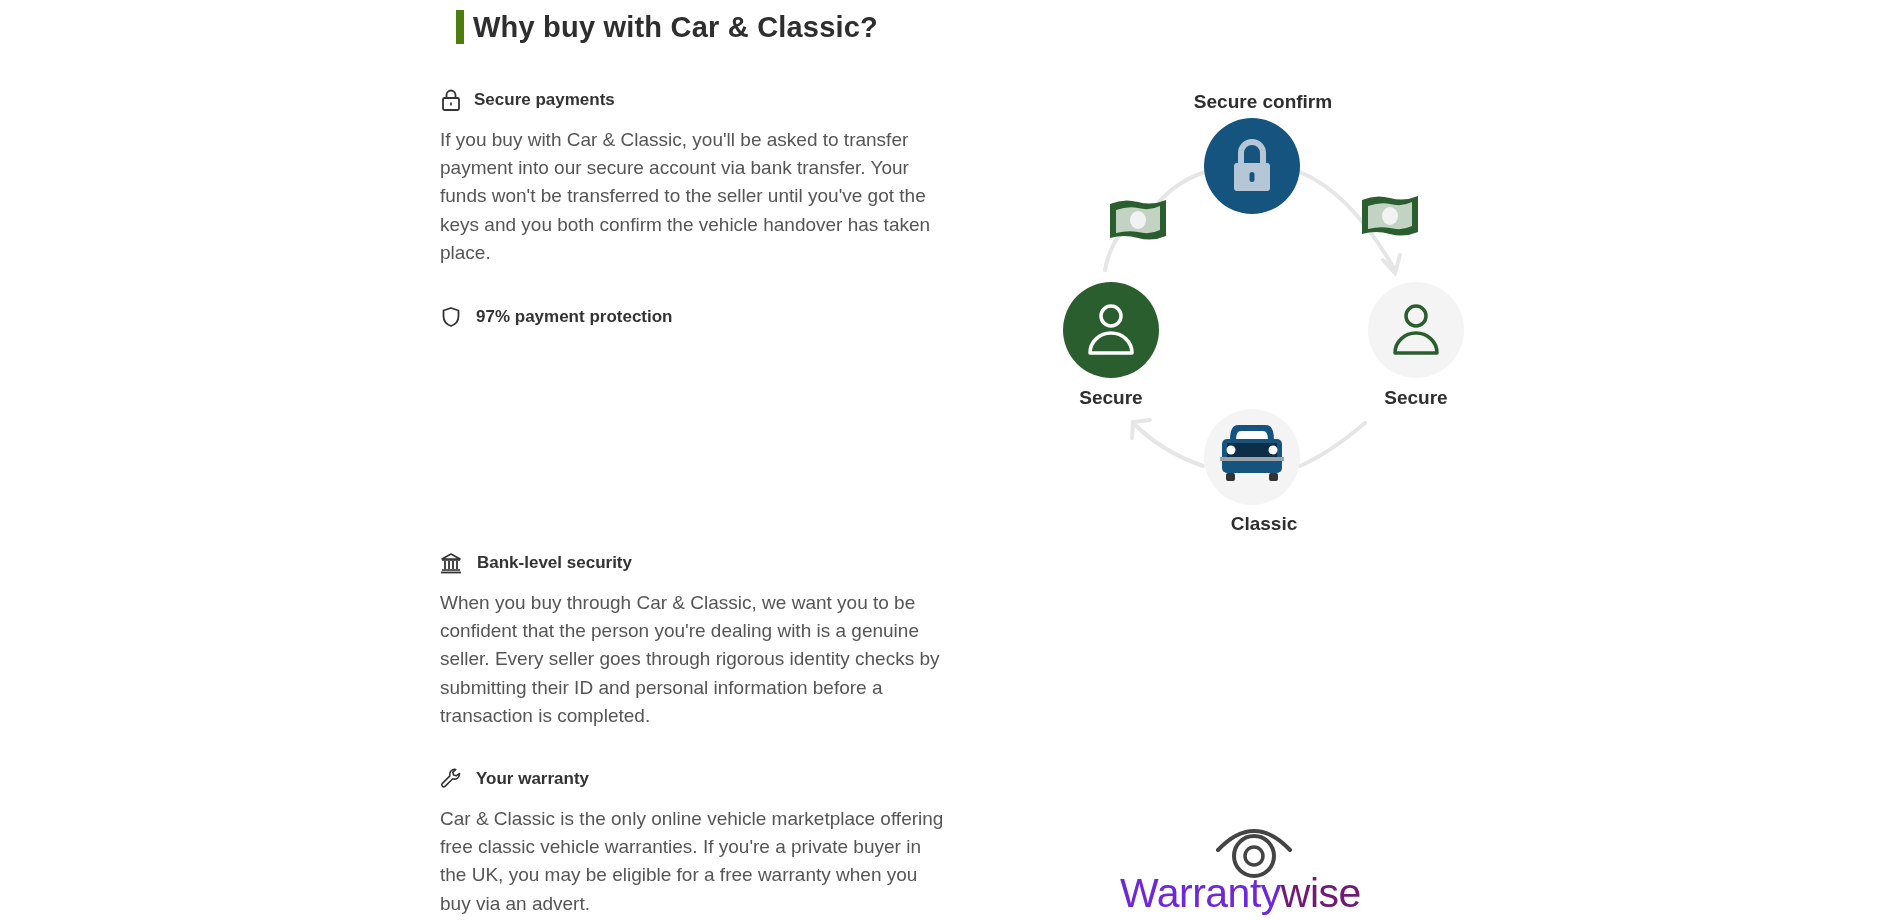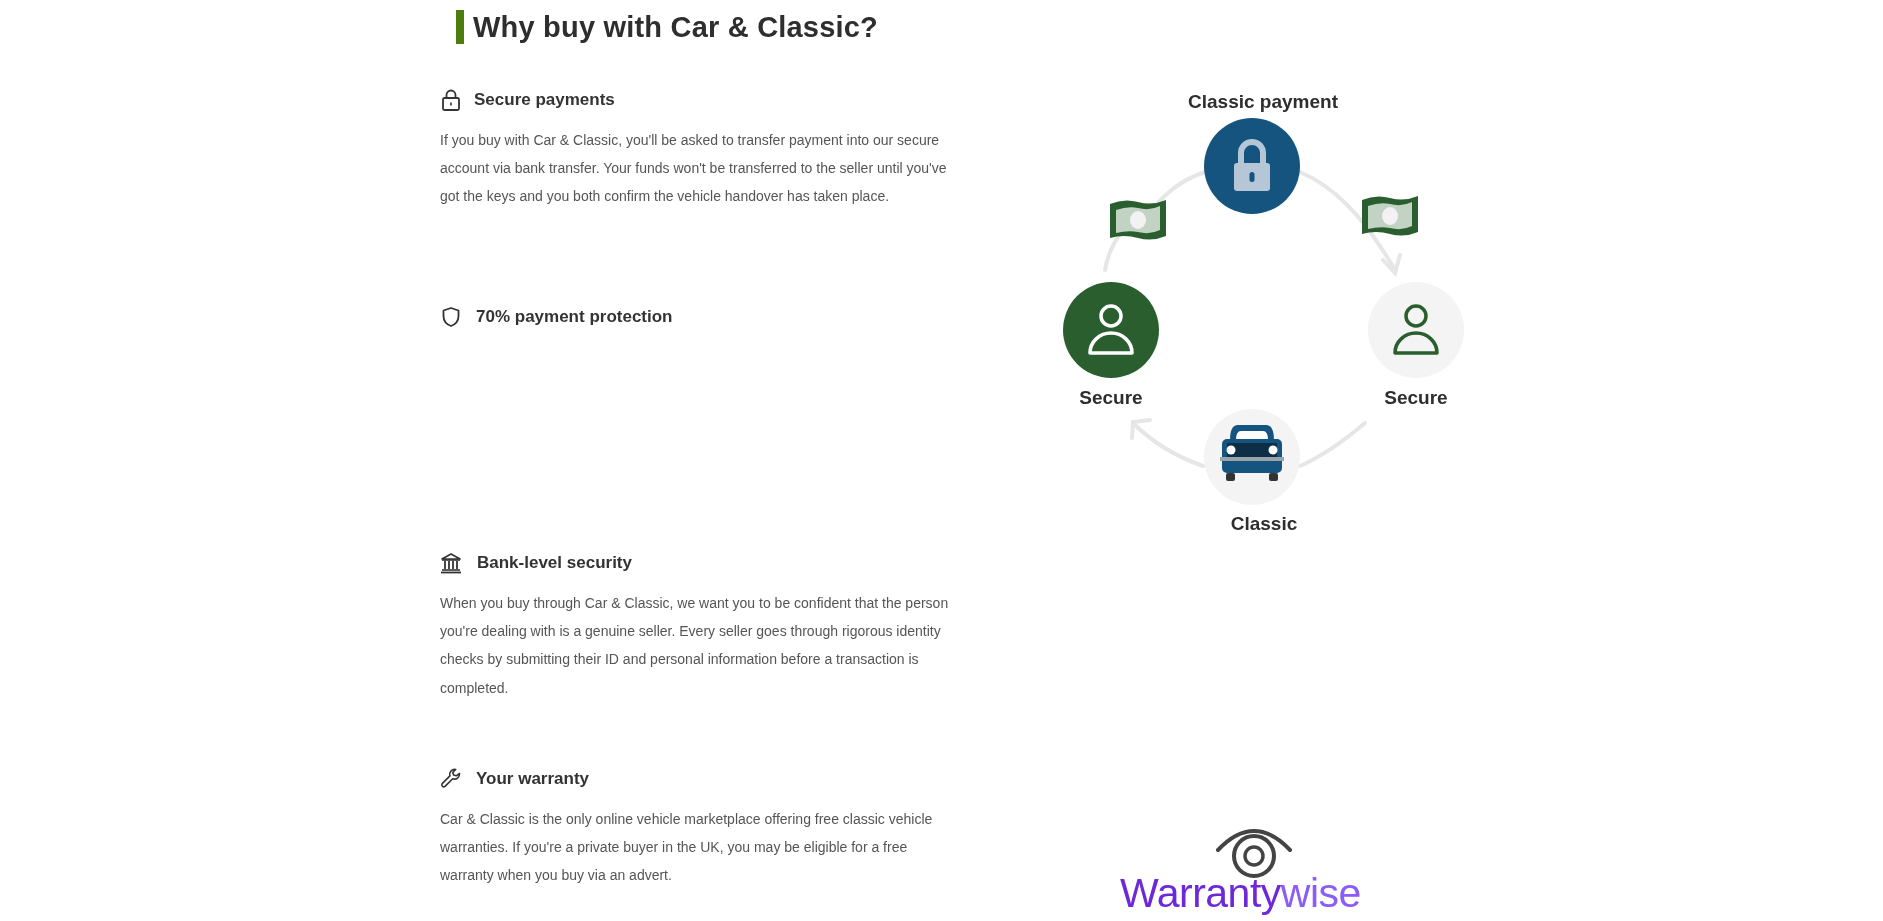--- a/index.html
+++ b/index.html
@@ -139,7 +139,7 @@
     </g>
   </svg>
 
-  <div class="dlabel" style="left:223px; top:11px;">Classic payment</div>
+  <div class="dlabel" style="left:223px; top:11px;">Secure confirm</div>
   <div class="dlabel" style="left:71px; top:307px;">Secure</div>
   <div class="dlabel" style="left:376px; top:307px;">Secure</div>
   <div class="dlabel" style="left:224px; top:433px;">Classic</div>

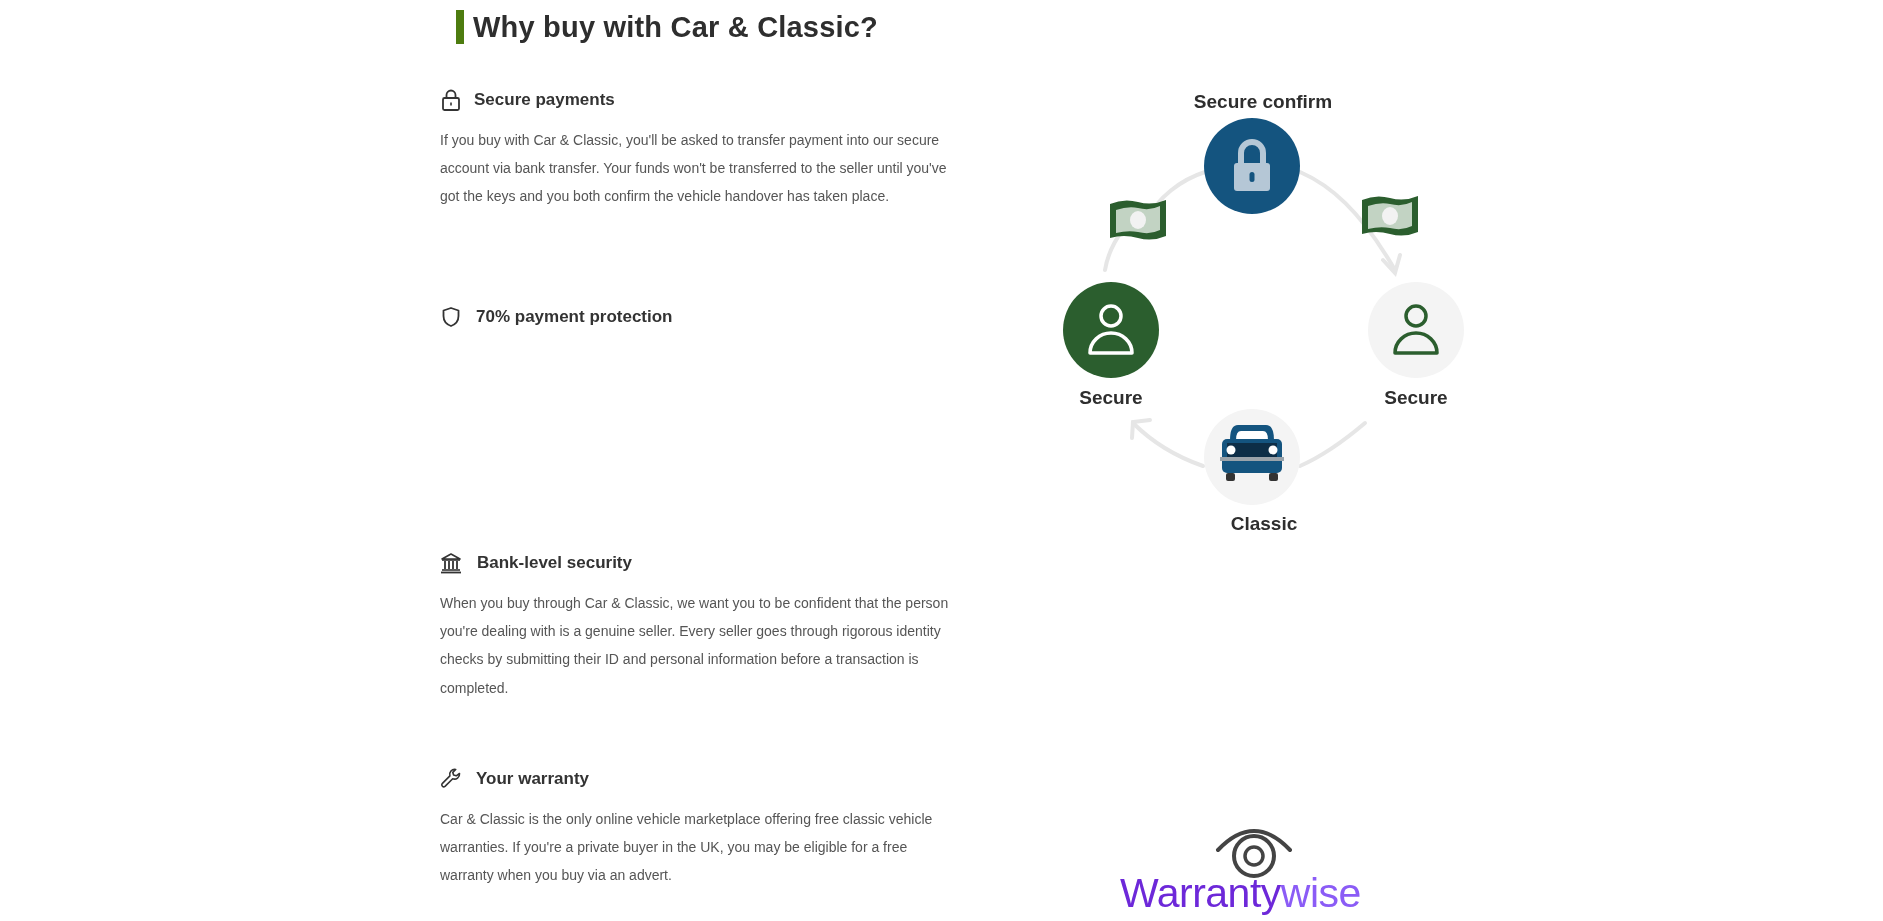--- a/index.html
+++ b/index.html
@@ -11,7 +11,7 @@
   .feature { position:absolute; left:440px; width:510px; }
   .feature-title { display:flex; align-items:center; height:24px; font-size:17px; font-weight:bold; color:#333; }
   .feature-title .ficon { width:22px; height:22px; margin-right:12px; display:inline-flex; align-items:center; justify-content:center; }
-  .feature-body { margin-top:14px; font-size:14px; line-height:28.2px; color:#555555; }
+  .feature-body { margin-top:14px; font-size:19px; line-height:28.2px; color:#555555; }
   .diagram { position:absolute; left:1040px; top:80px; width:430px; height:460px; }
   .diagram svg { position:absolute; left:0; top:0; }
   .dlabel { position:absolute; font-size:19px; font-weight:bold; color:#2e2e2e; text-align:center; white-space:nowrap; transform:translateX(-50%); }

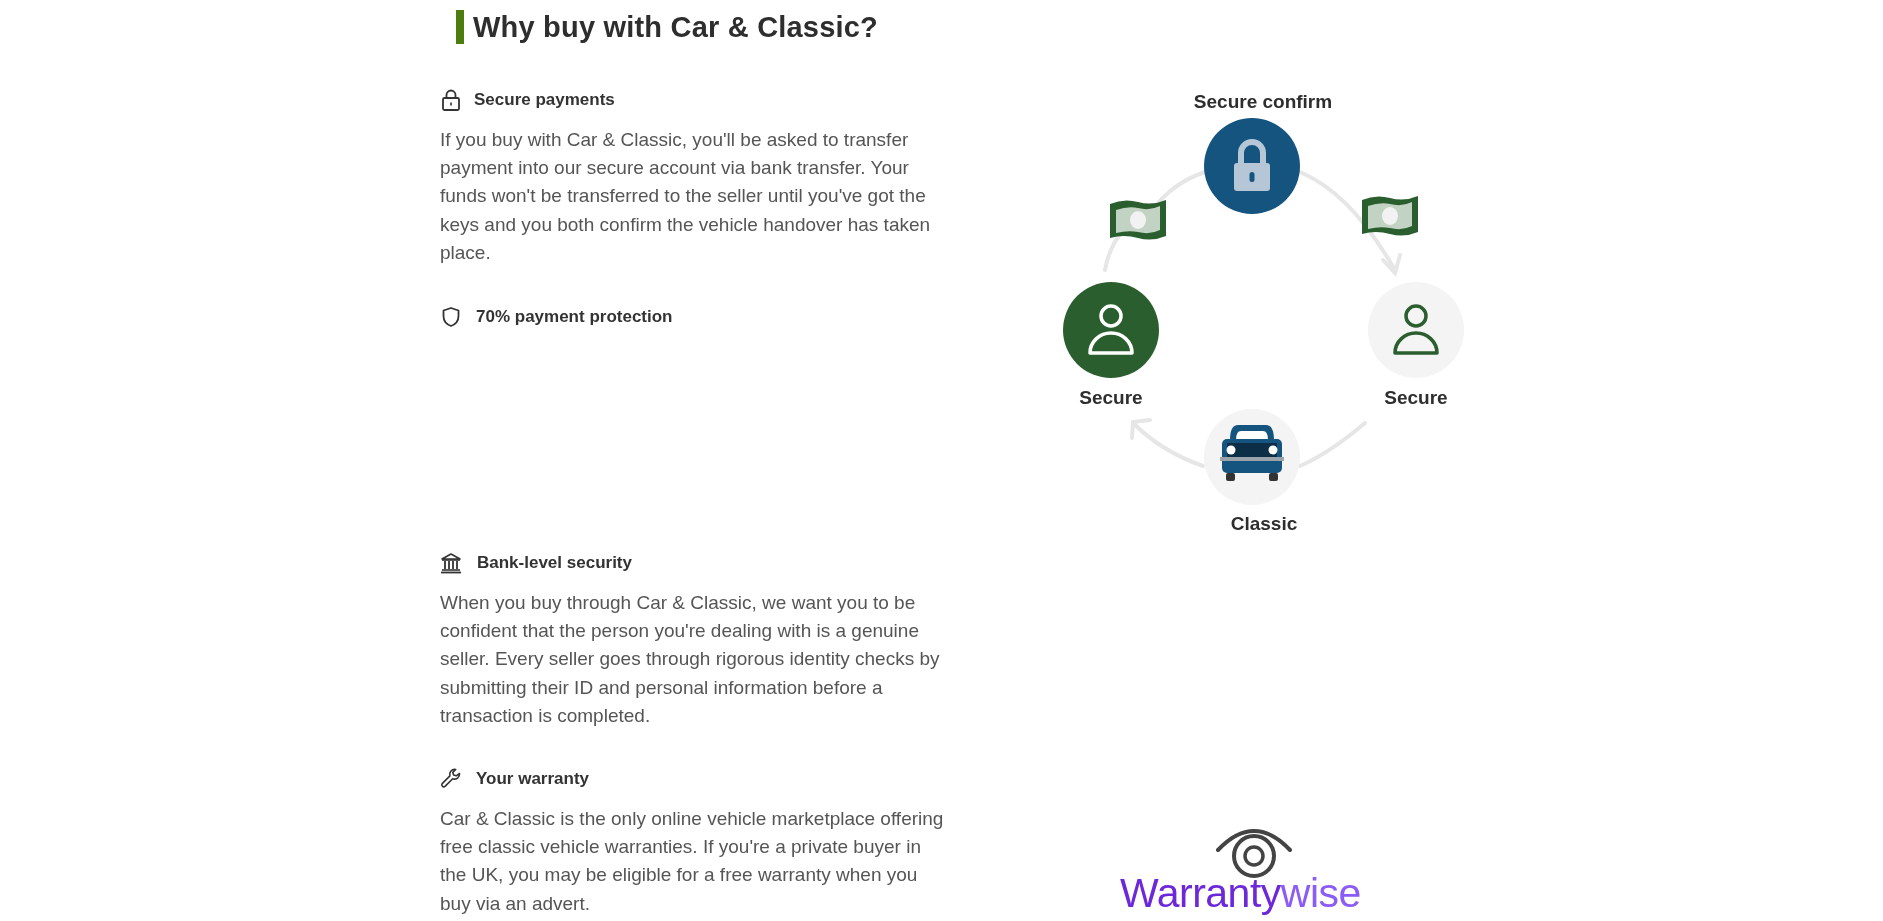--- a/index.html
+++ b/index.html
@@ -46,7 +46,7 @@
           <path d="M10 2 L17.5 4.5 V10 c0 5 -3.5 8.5 -7.5 10 c-4 -1.5 -7.5 -5 -7.5 -10 V4.5 Z" fill="none" stroke="#333" stroke-width="1.8" stroke-linejoin="round"></path>
         </svg>
     </span>
-    <span>70% payment protection</span>
+    <span>97% payment protection</span>
   </div>
 </div>
 

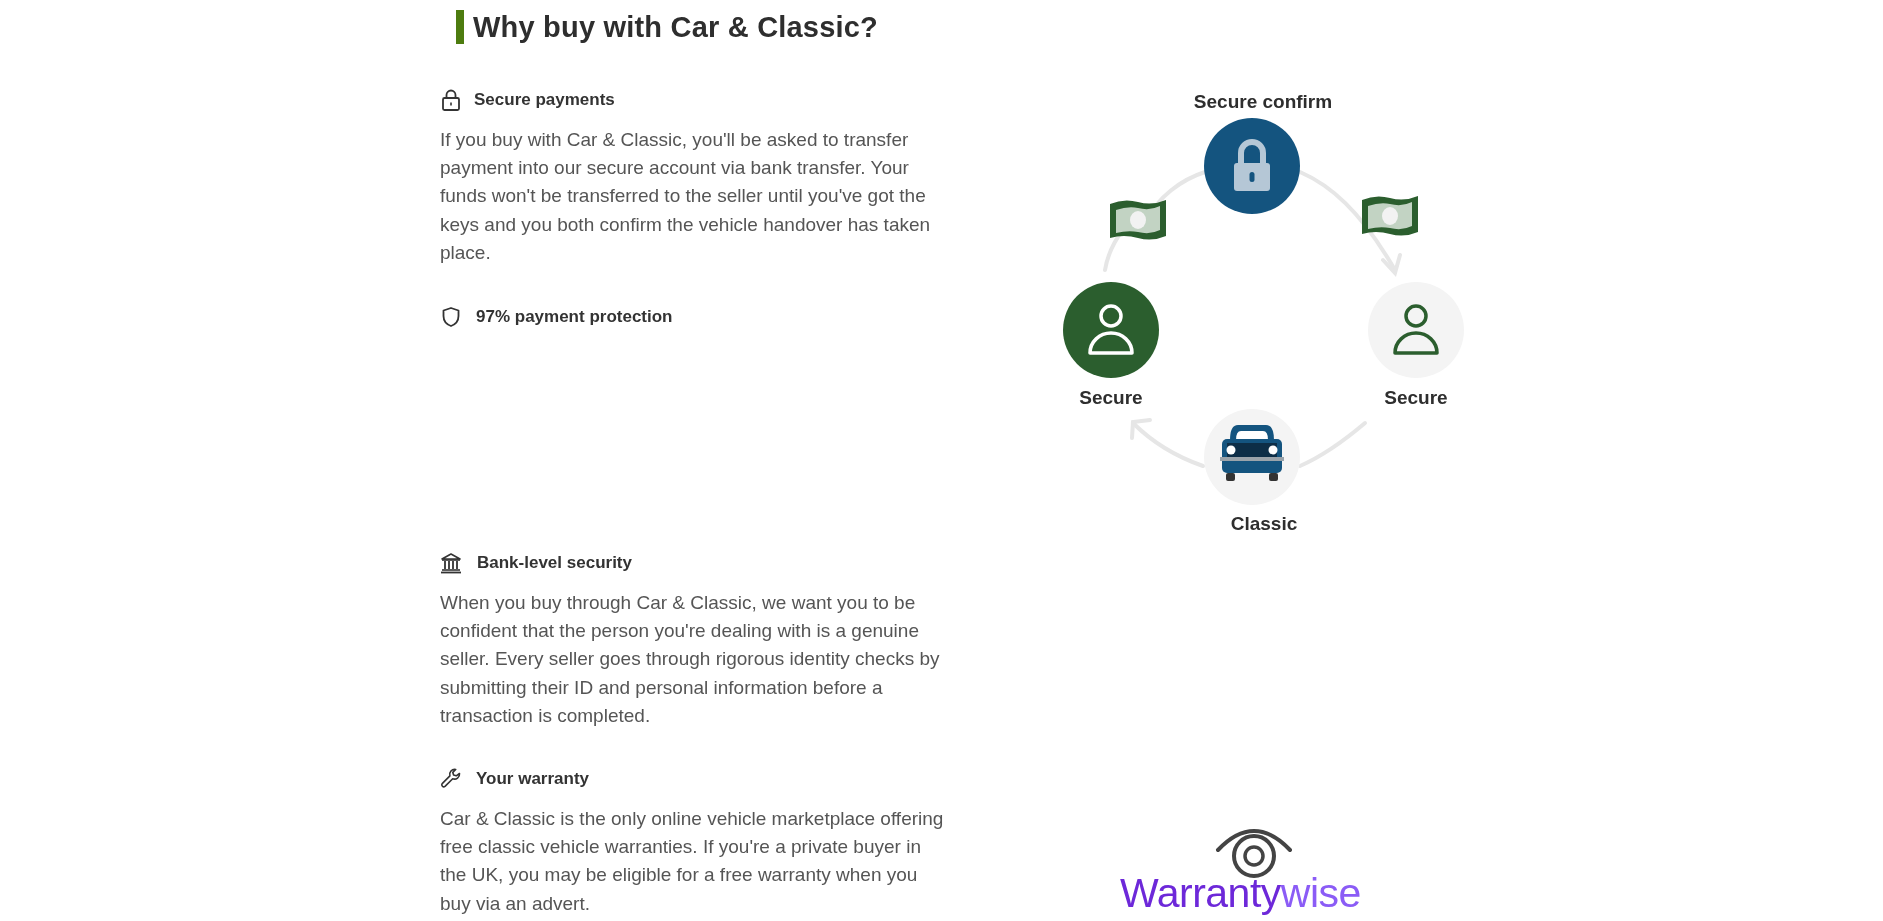--- a/index.html
+++ b/index.html
@@ -18,7 +18,7 @@
   .warranty { position:absolute; left:1120px; top:820px; width:270px; height:100px; }
   .ww-text { position:absolute; left:0; top:50px; font-size:41px; letter-spacing:-0.5px; white-space:nowrap; font-family:"Liberation Sans", sans-serif; }
   .ww-orange { color:#6d28d9; }
-  .ww-grey { color:#8b5cf6; }
+  .ww-grey { color:#701a75; }
 </style>
 </head>
 <body>

